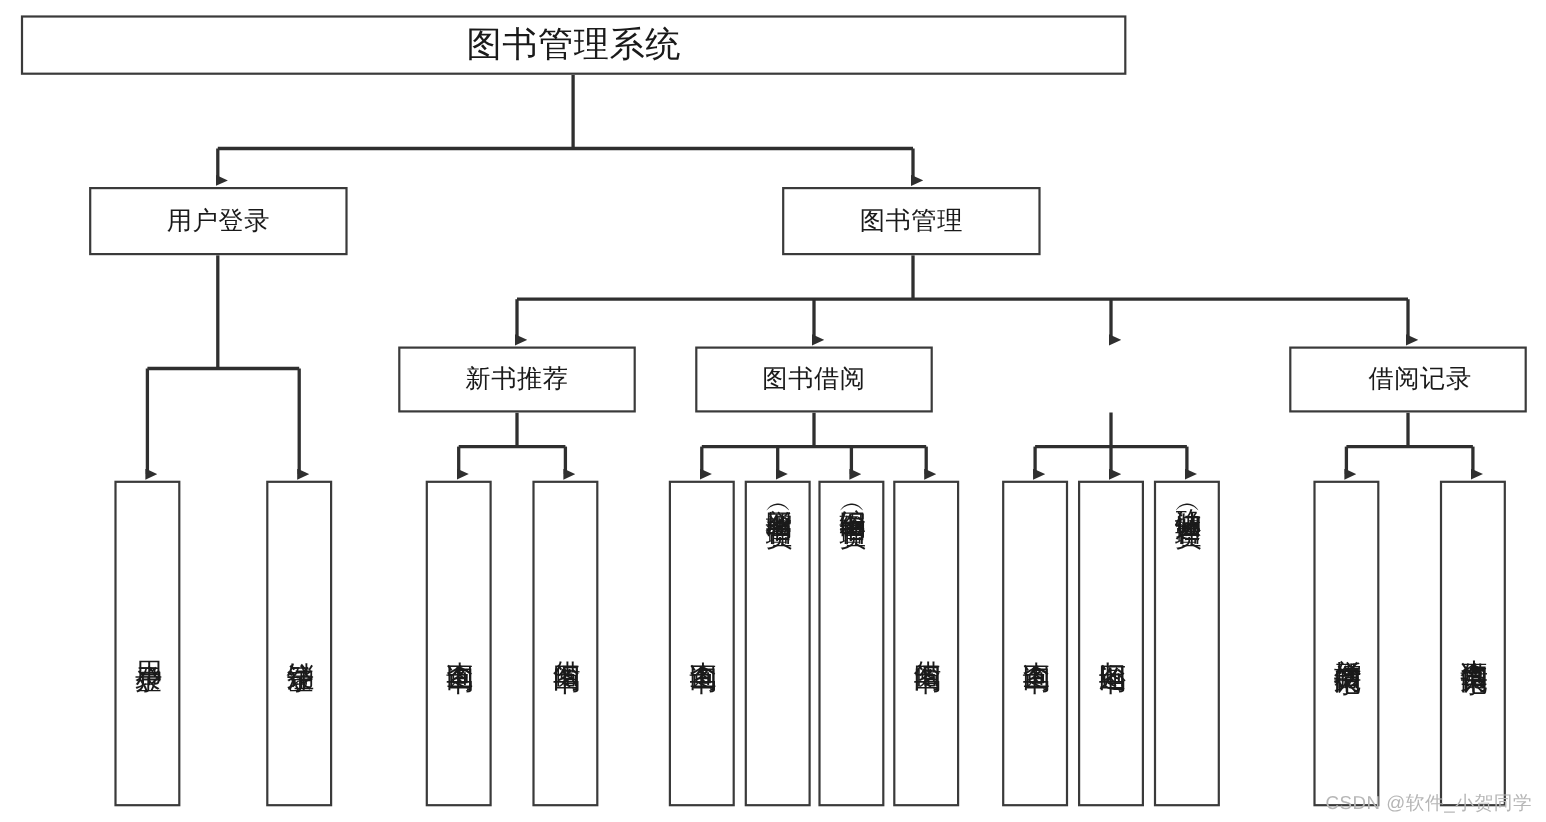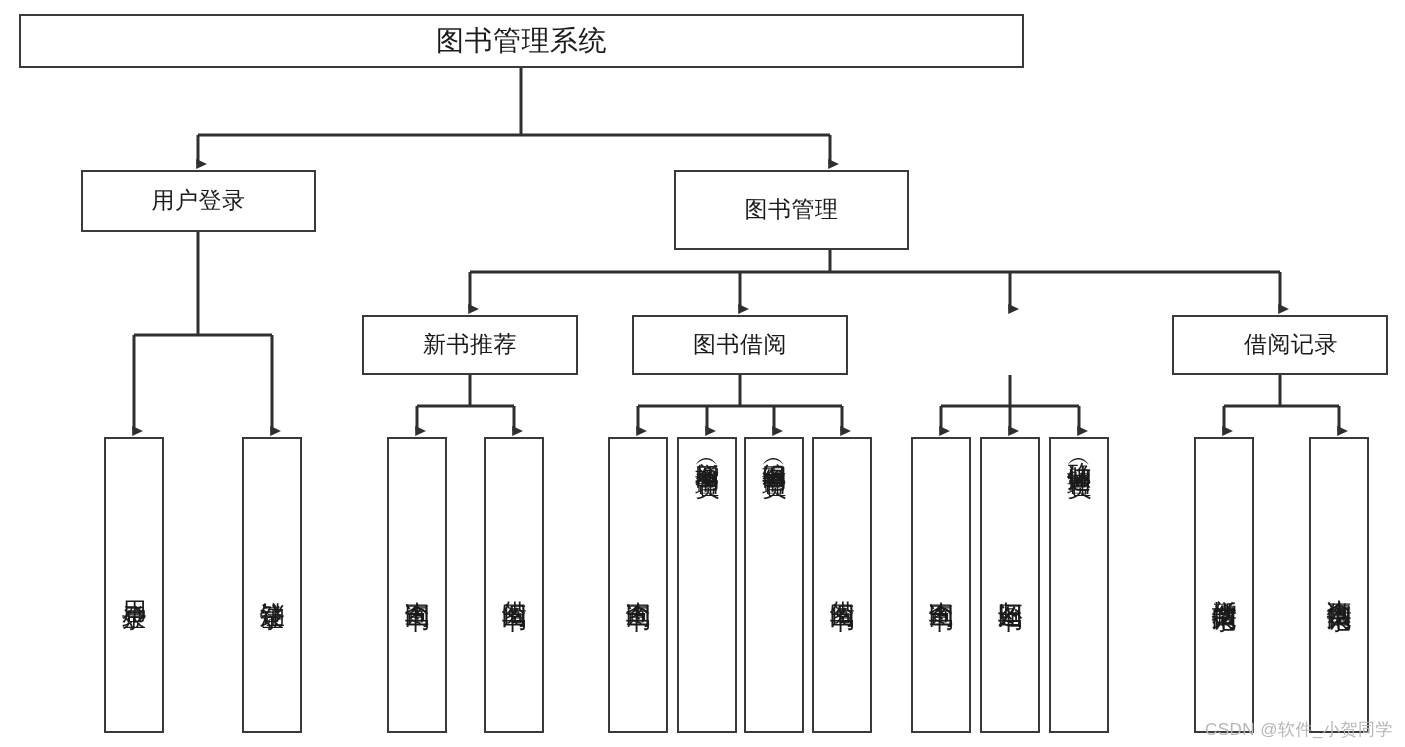--- a/index.html
+++ b/index.html
@@ -50,7 +50,7 @@
     writing-mode: horizontal-tb;
   }
   .node.root .node-label {
-    font-size: 28px;
+    font-size: 32px;
   }
   
   .node.v {

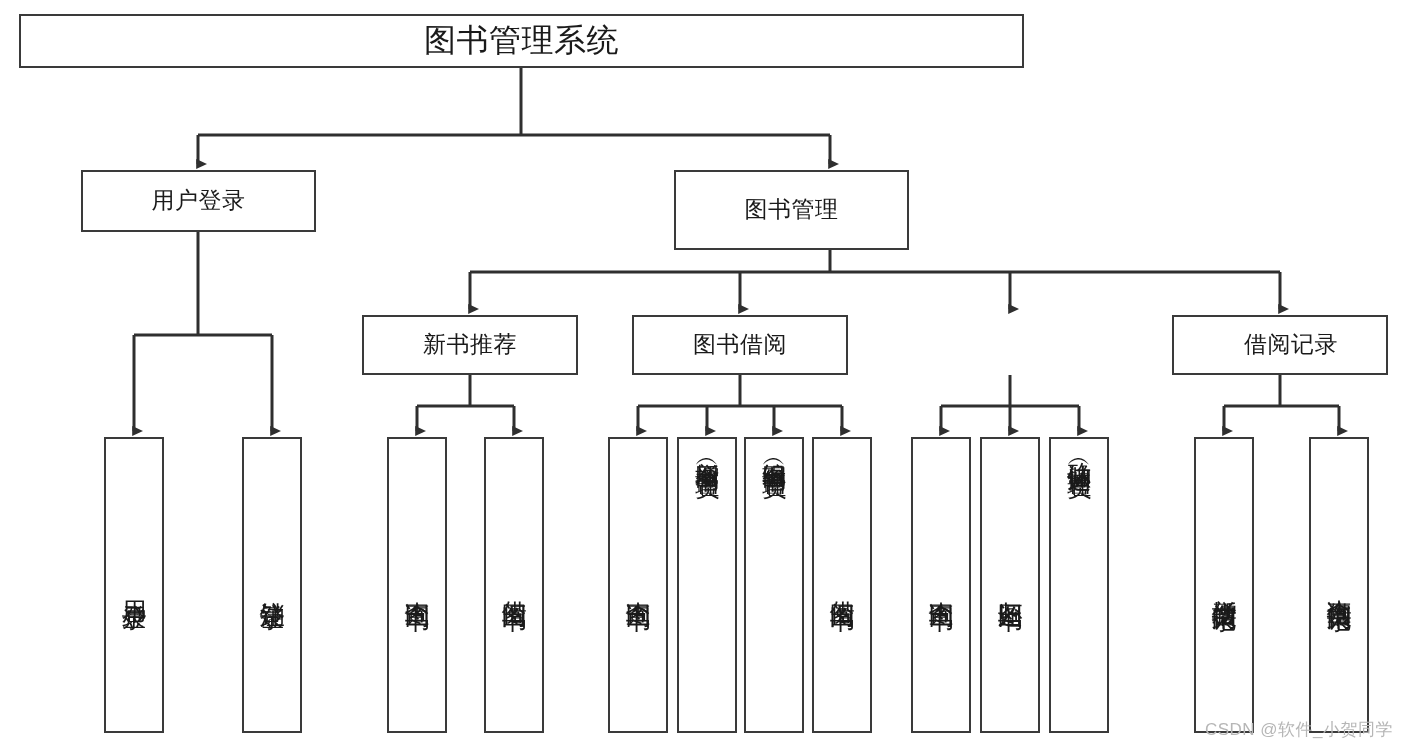--- a/index.html
+++ b/index.html
@@ -148,7 +148,7 @@
   <div class="node h" style="left:81px; top:170px; width:235px; height:62px;">
     <span class="node-label">用户登录</span>
   </div>
-  <div class="node h" style="left:674px; top:170px; width:235px; height:80px;">
+  <div class="node h" style="left:711px; top:170px; width:235px; height:62px;">
     <span class="node-label">图书管理</span>
   </div>
 

